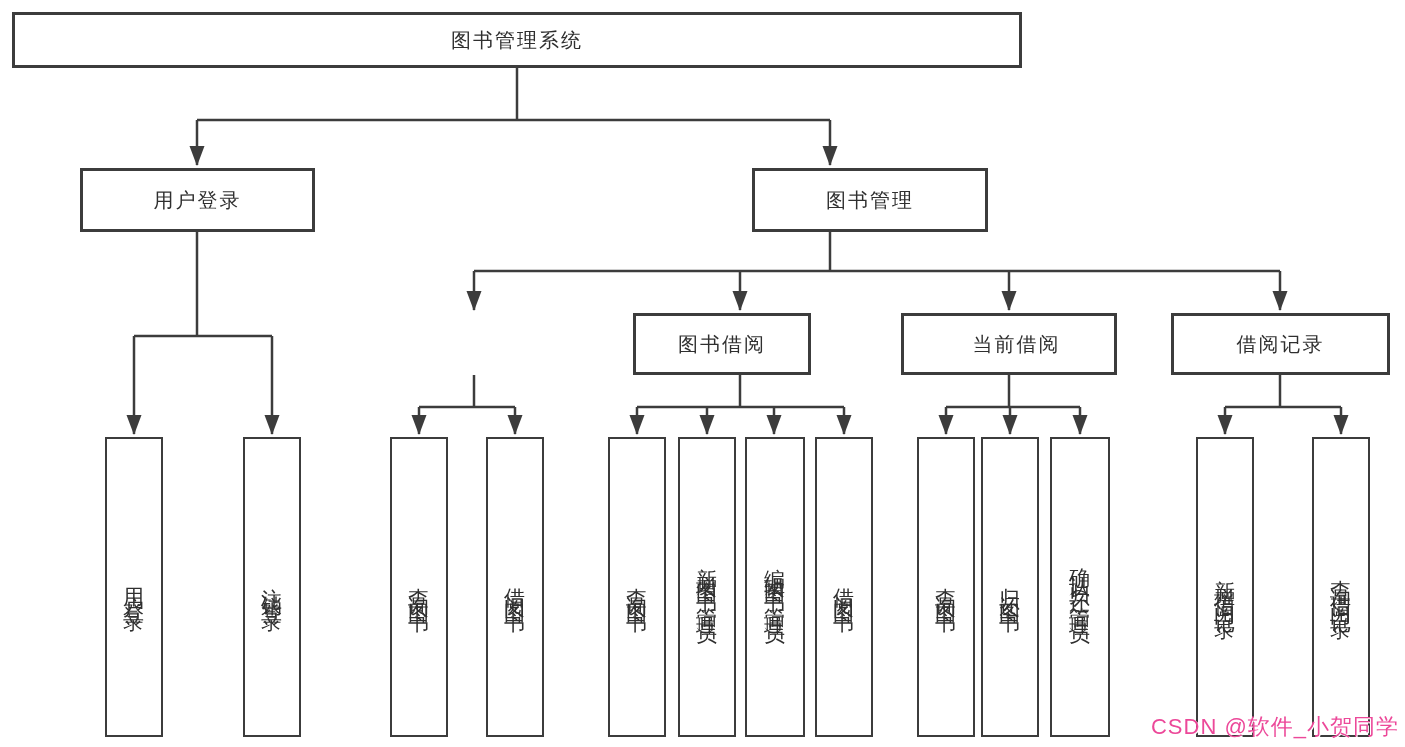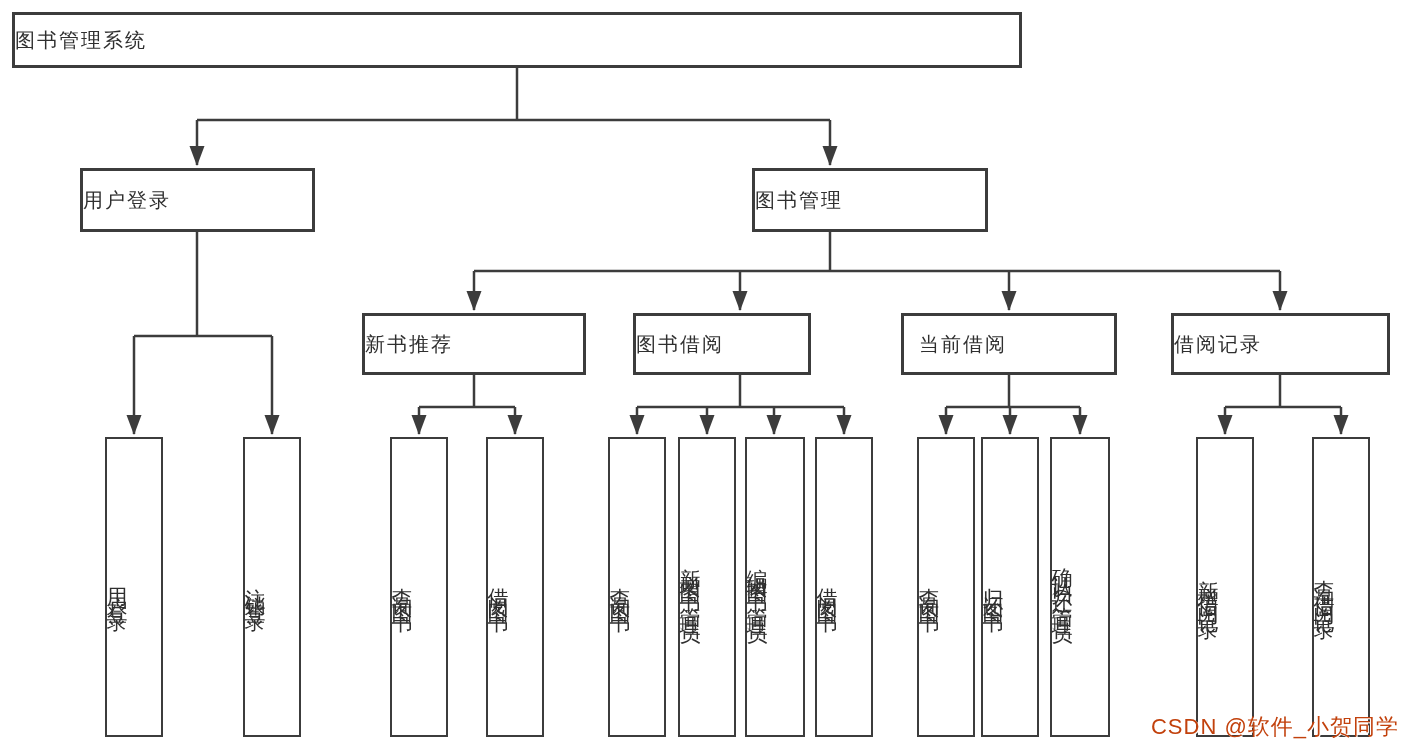--- a/index.html
+++ b/index.html
@@ -16,7 +16,7 @@
     box-sizing:border-box;
     background:#ffffff;
     border:3px solid #3c3c3c;
-    display:flex;align-items:center;justify-content:flex-start;
+    display:flex;align-items:center;justify-content:center;
     color:#2f2f2f;
   }
   .node.hlabel{font-size:20px;letter-spacing:2px;}

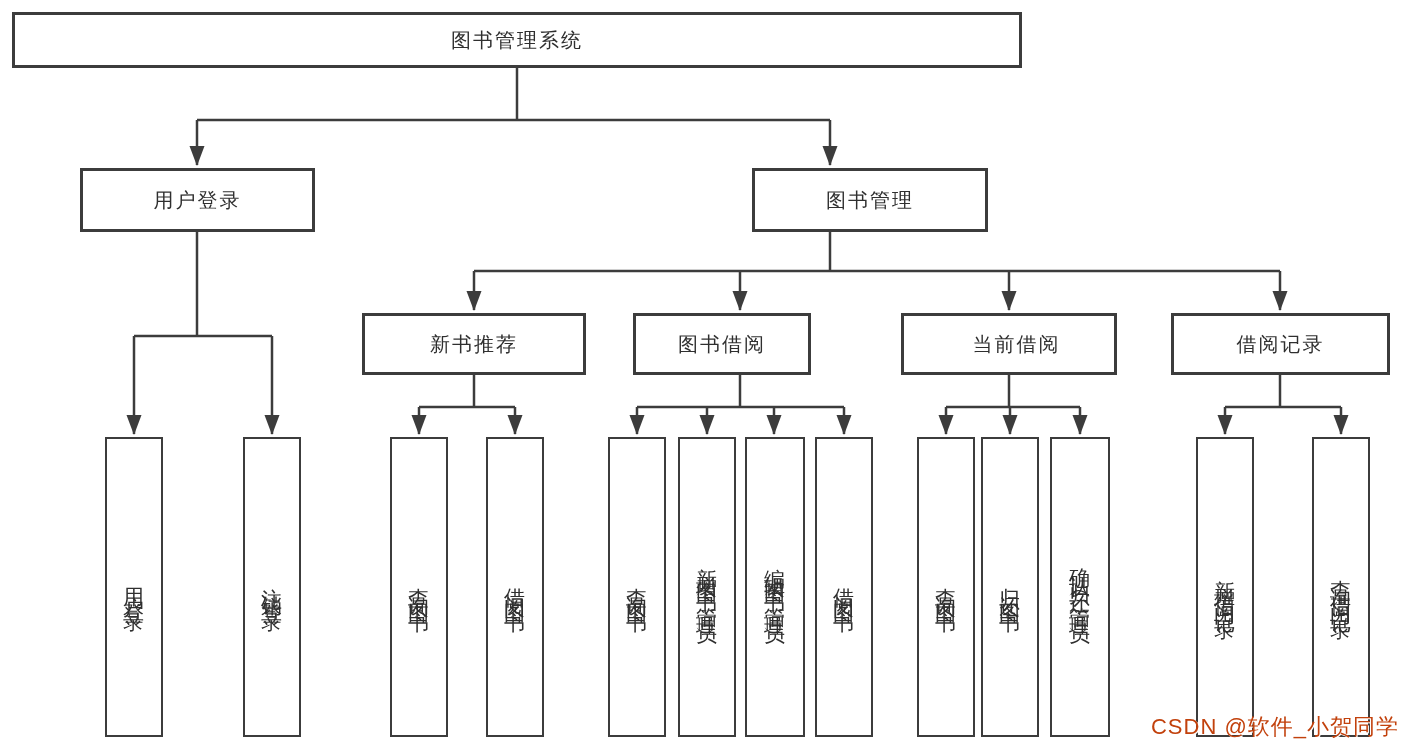--- a/index.html
+++ b/index.html
@@ -107,9 +107,6 @@
     <span>图书管理</span>
   </div>
 
-  <div class="node hlabel" style="left:362px;top:313px;width:224px;height:62px;">
-    <span>新书推荐</span>
-  </div>
   <div class="node hlabel" style="left:633px;top:313px;width:178px;height:62px;">
     <span>图书借阅</span>
   </div>

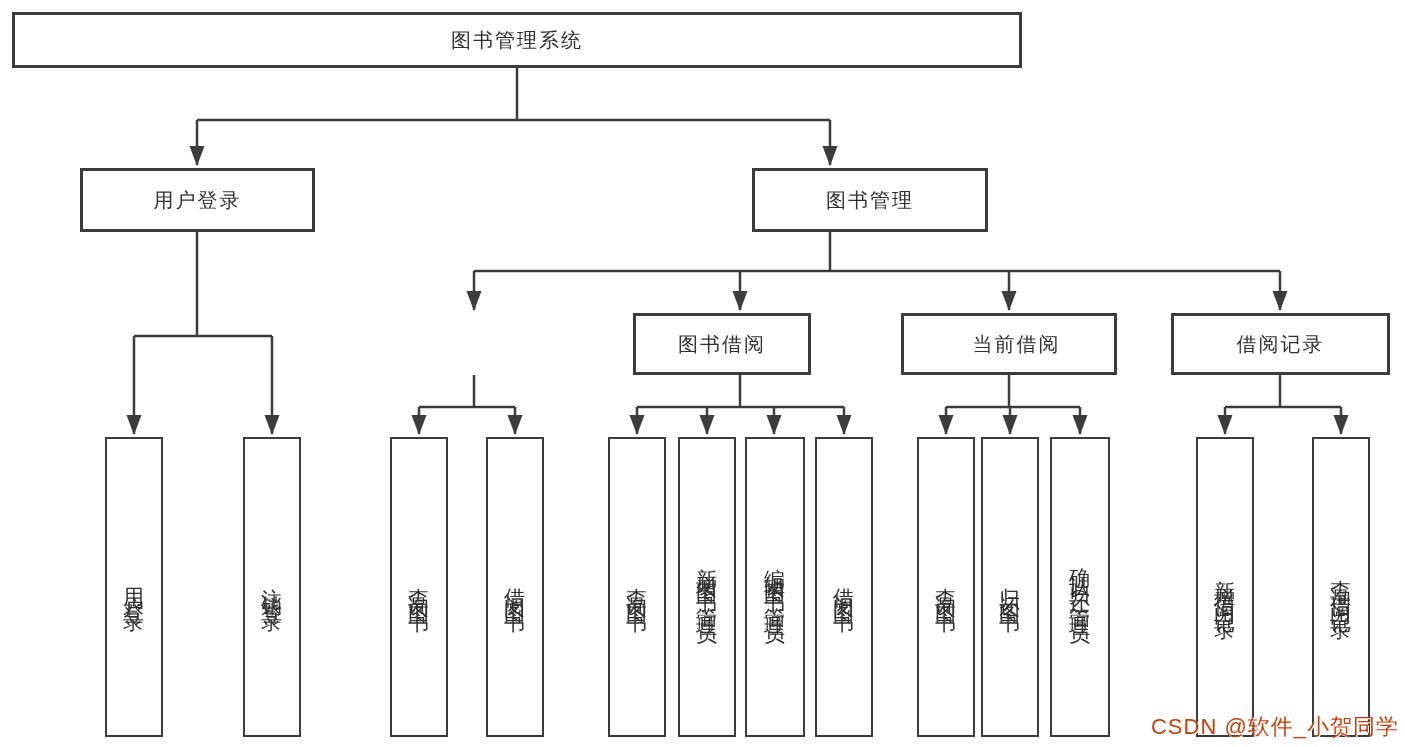--- a/index.html
+++ b/index.html
@@ -37,7 +37,7 @@
     position:absolute;
     right:6px;bottom:5px;
     font-size:22px;
-    color:#c2410c;
+    color:#ec4899;
     letter-spacing:1px;
     text-shadow:1px 1px 0 #ffffff;
     white-space:nowrap;

